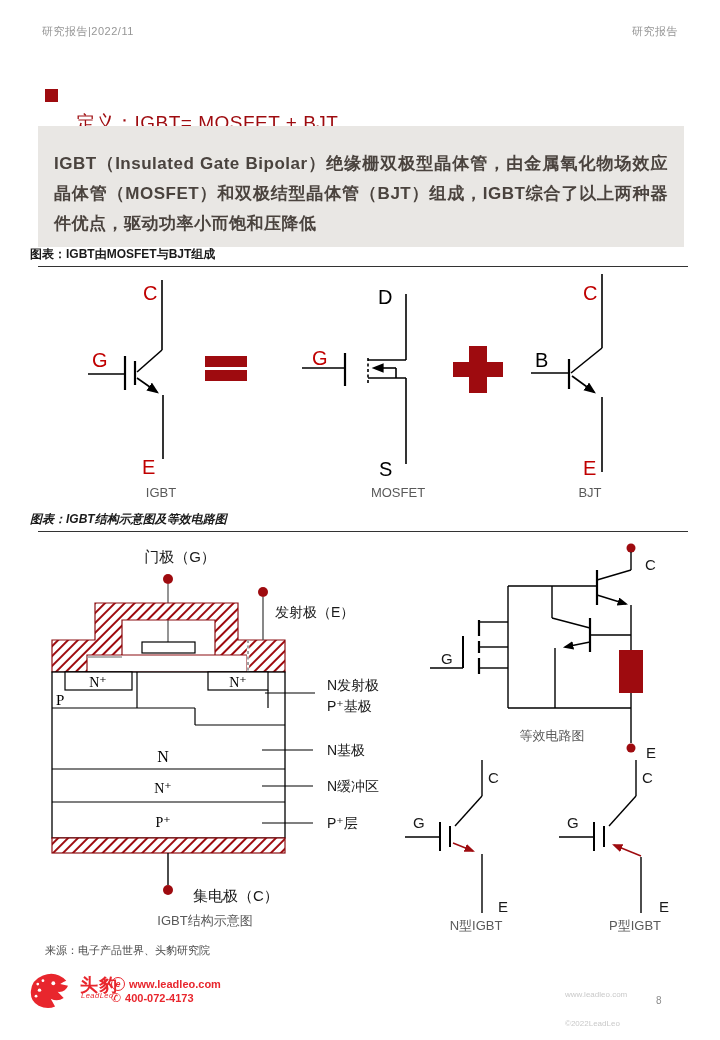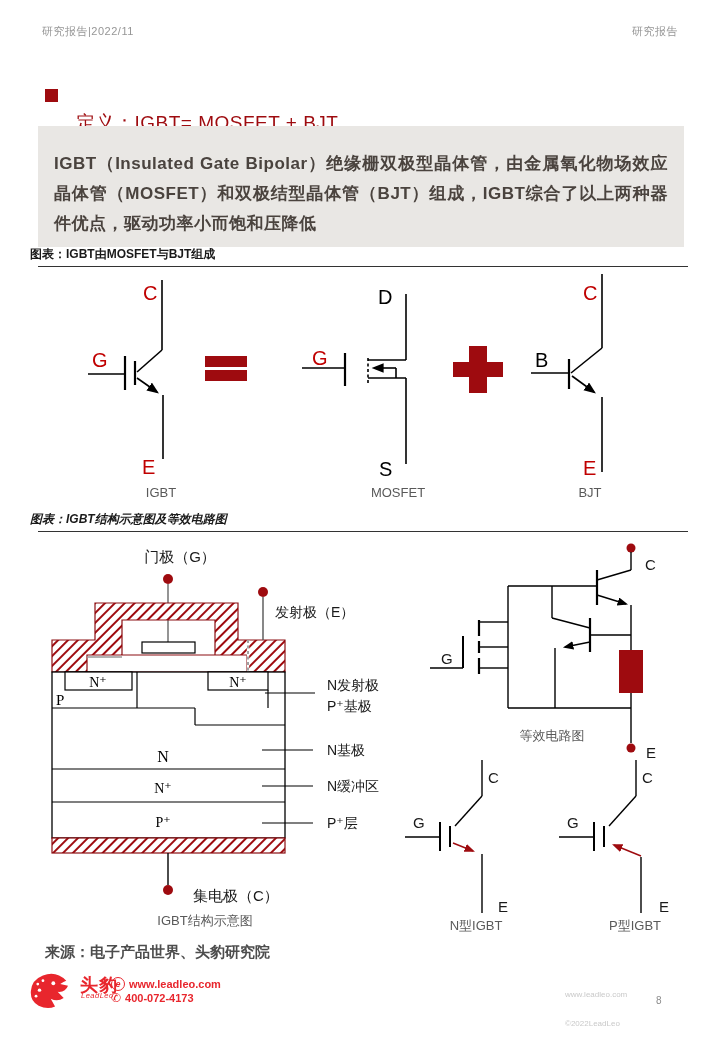--- a/index.html
+++ b/index.html
@@ -21,7 +21,7 @@
   .figlab{left:30px;font-size:12px;font-weight:bold;color:#1a1a1a;}
   .figrule{left:38px;width:650px;border-bottom:1.6px solid #333;height:0;}
   
-  .source{left:45px;top:943px;font-size:15px;color:#4d4d4d;font-weight:bold;}
+  .source{left:45px;top:943px;font-size:11px;color:#4d4d4d;}
   .brand-name{left:72px;top:973px;font-size:18px;font-weight:bold;color:#E8262D;letter-spacing:1px;margin-left:8px;}
   .brand-sub{left:81px;top:991px;font-size:7.5px;font-weight:normal;font-style:italic;color:#E8262D;letter-spacing:.5px;text-align:right;}
   .contact-row{left:111px;font-size:11px;color:#E8262D;font-weight:bold;display:flex;align-items:center;gap:4px;}

